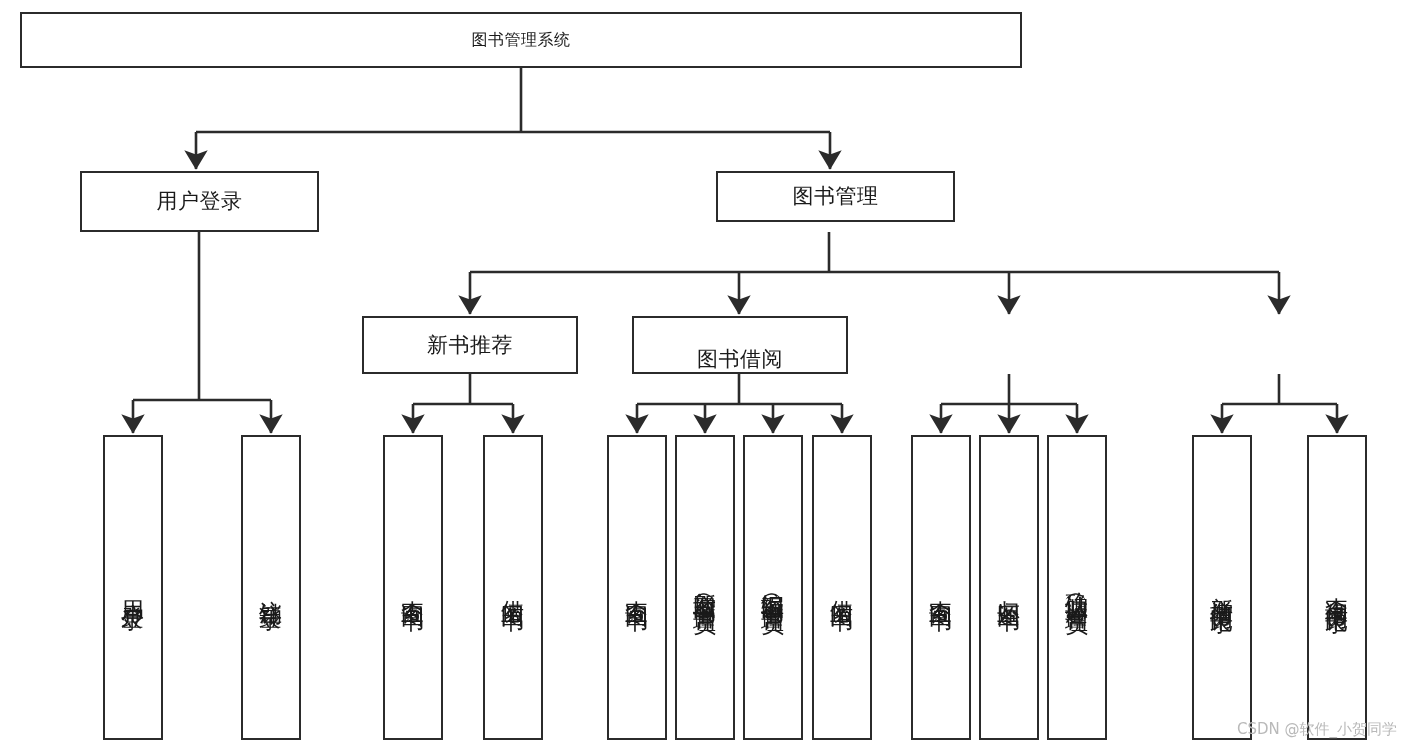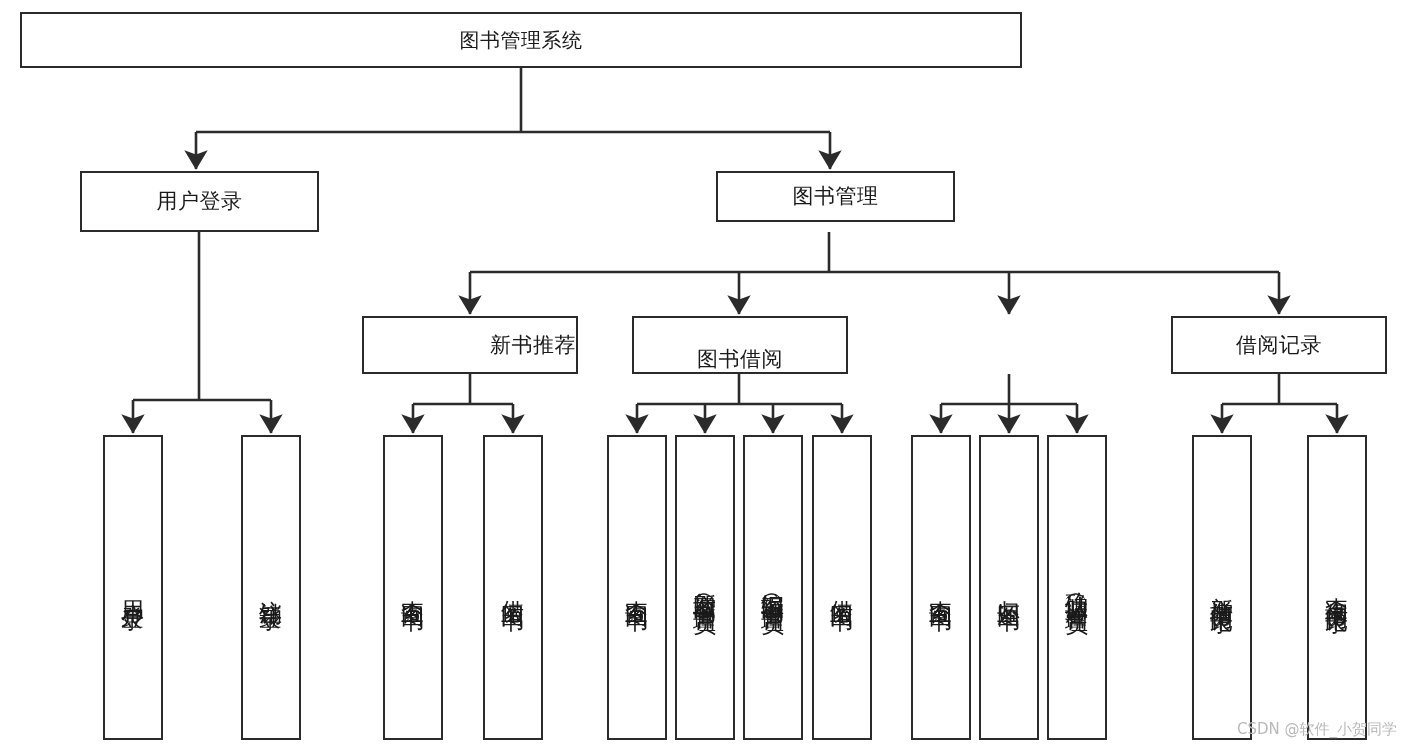--- a/index.html
+++ b/index.html
@@ -48,7 +48,7 @@
     letter-spacing: 0.5px;
   }
   .node.root .label {
-    font-size: 20px;
+    font-size: 16px;
   }
   
   .node.vert {

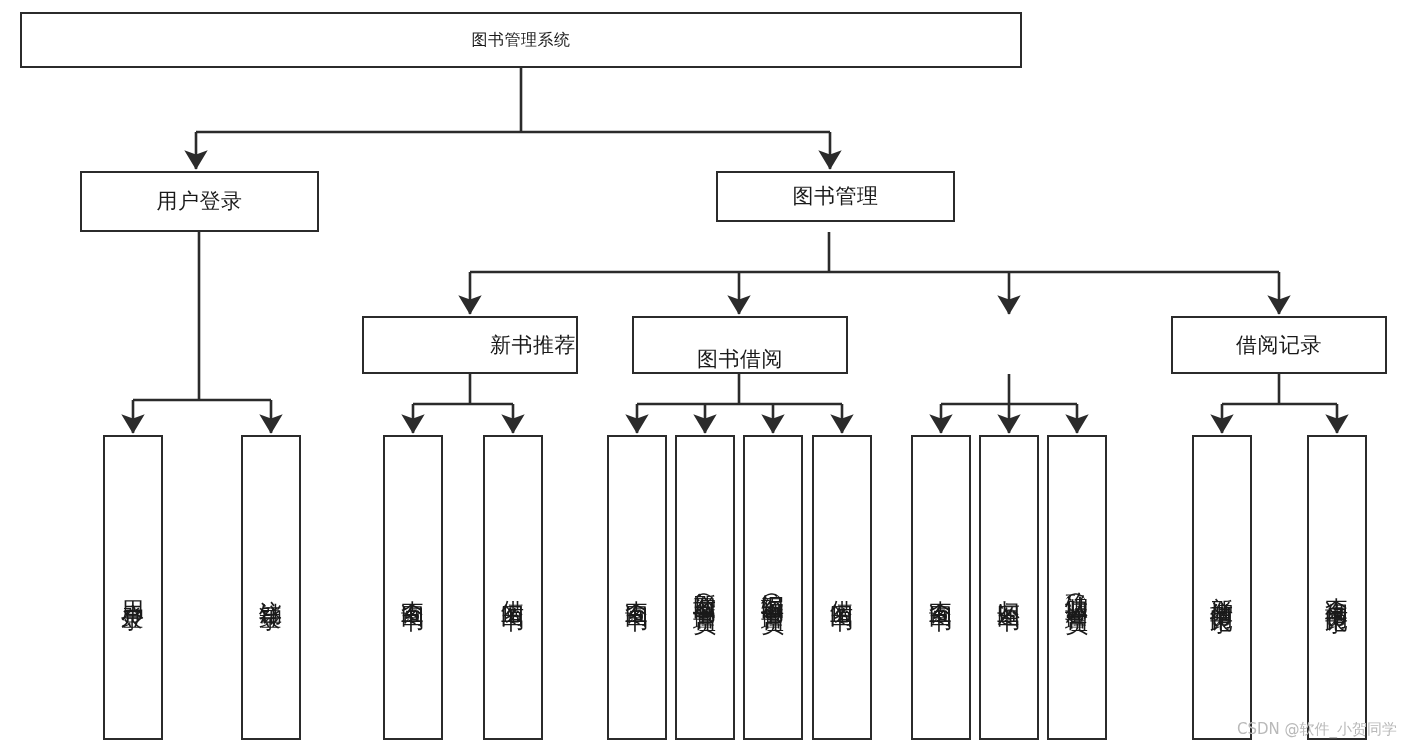--- a/index.html
+++ b/index.html
@@ -141,7 +141,7 @@
     <span class="label">图书管理</span>
   </div>
 
-  <div class="node horiz" style="left:362px; top:316px; width:216px; height:58px;justify-content:flex-end;">
+  <div class="node horiz" style="left:362px; top:316px; width:216px; height:58px;">
     <span class="label">新书推荐</span>
   </div>
   <div class="node horiz" style="left:632px; top:316px; width:216px; height:58px;align-items:flex-end;">

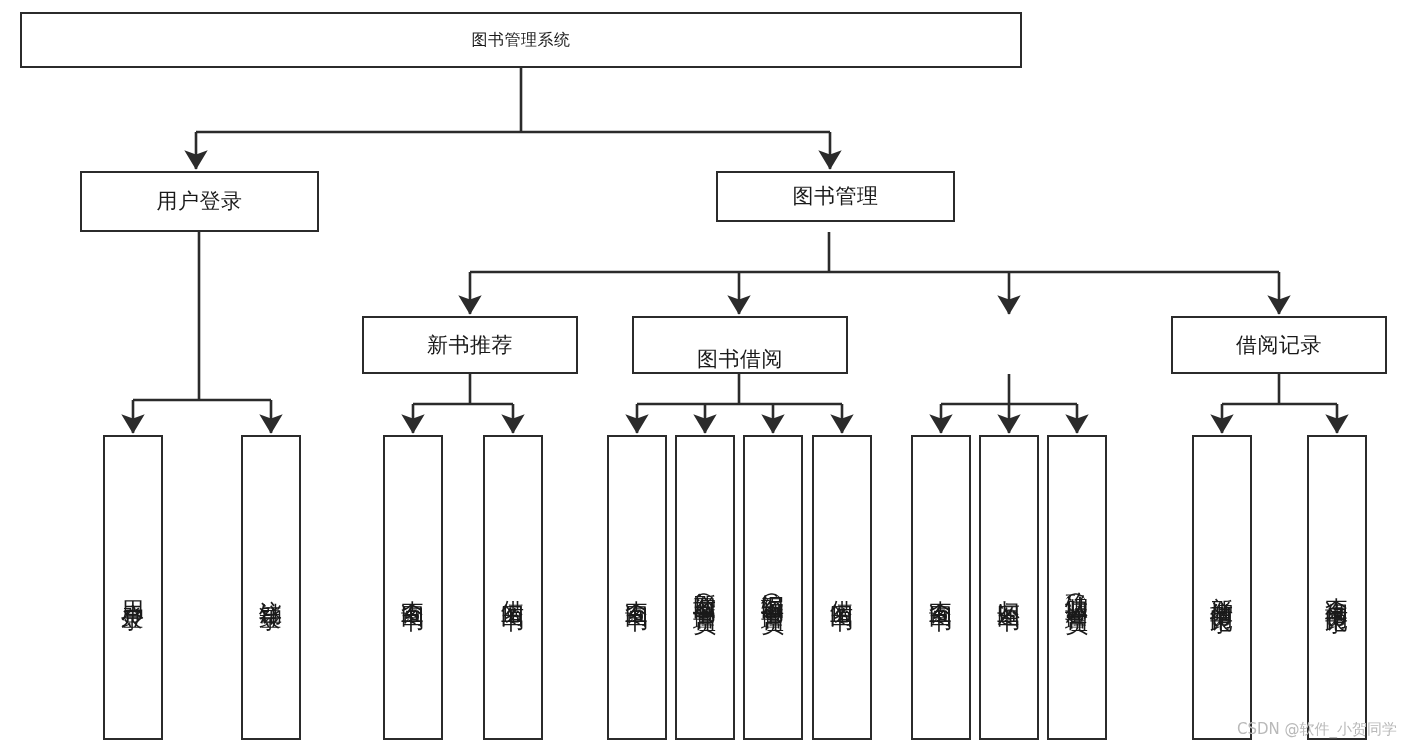--- a/index.html
+++ b/index.html
@@ -147,9 +147,6 @@
   <div class="node horiz" style="left:632px; top:316px; width:216px; height:58px;align-items:flex-end;">
     <span class="label">图书借阅</span>
   </div>
-  <div class="node horiz" style="left:1171px; top:316px; width:216px; height:58px;">
-    <span class="label">借阅记录</span>
-  </div>
 
   <div class="node vert" style="left:103px; top:435px; width:60px; height:305px;">
     <span class="label">用户登录</span>

